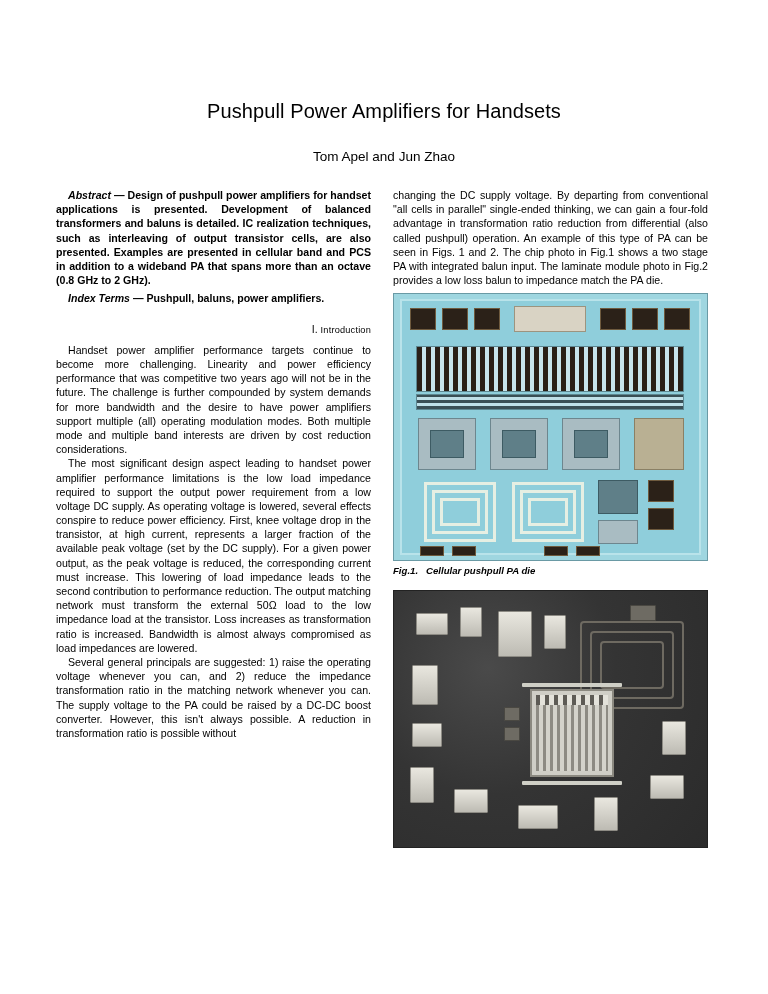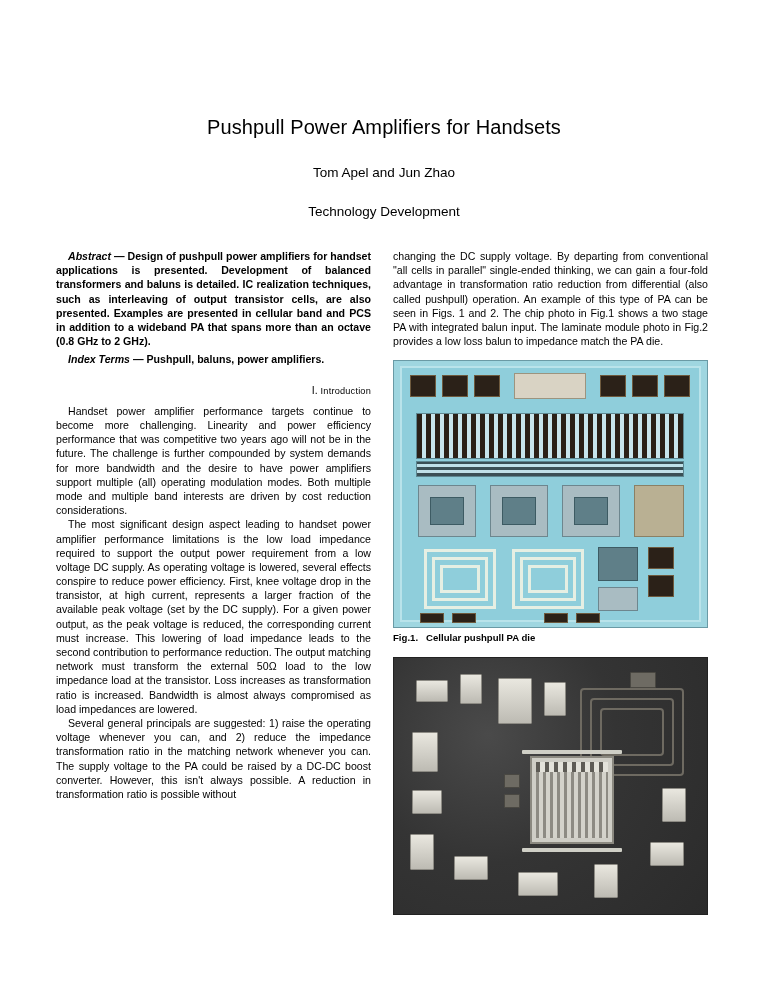--- a/index.html
+++ b/index.html
@@ -26,7 +26,7 @@
     font-size: 20px;
     font-weight: normal;
     letter-spacing: 0.1px;
-    margin: 16px 0 26px 0;
+    margin: 0 0 26px 0;
   }
   .authors {
     text-align: center;

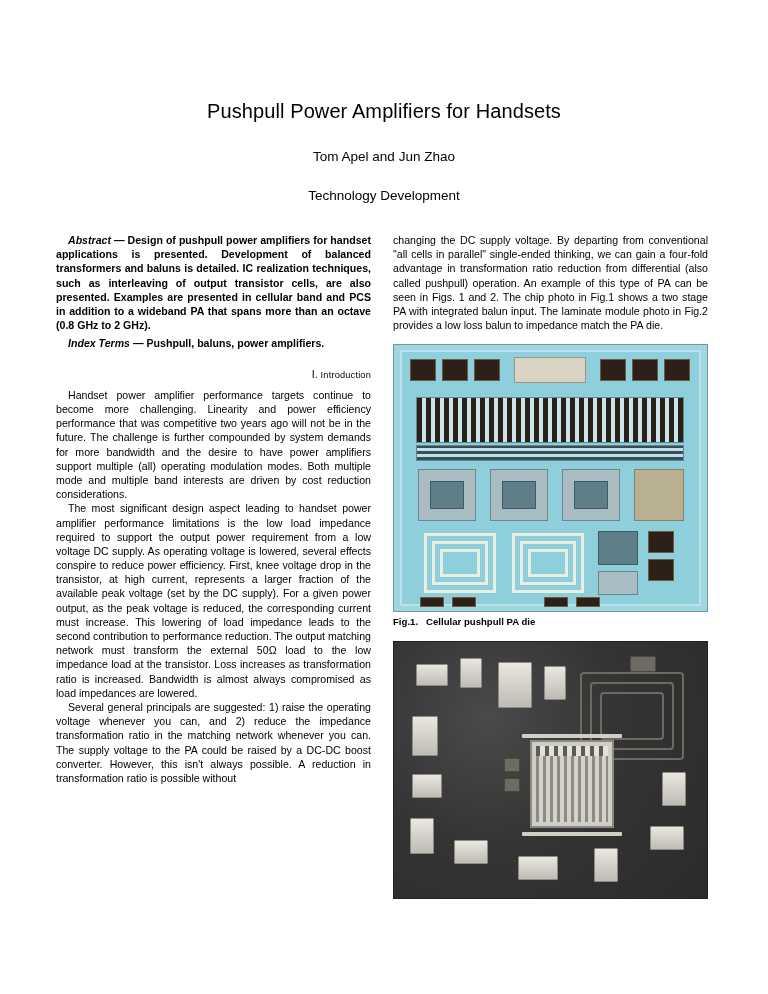--- a/index.html
+++ b/index.html
@@ -229,7 +229,6 @@
 
   <h1 class="title">Pushpull Power Amplifiers for Handsets</h1>
   <div class="authors">Tom Apel and Jun Zhao</div>
-  <div class="affiliation">Technology Development</div>
 
   <div class="columns">
 

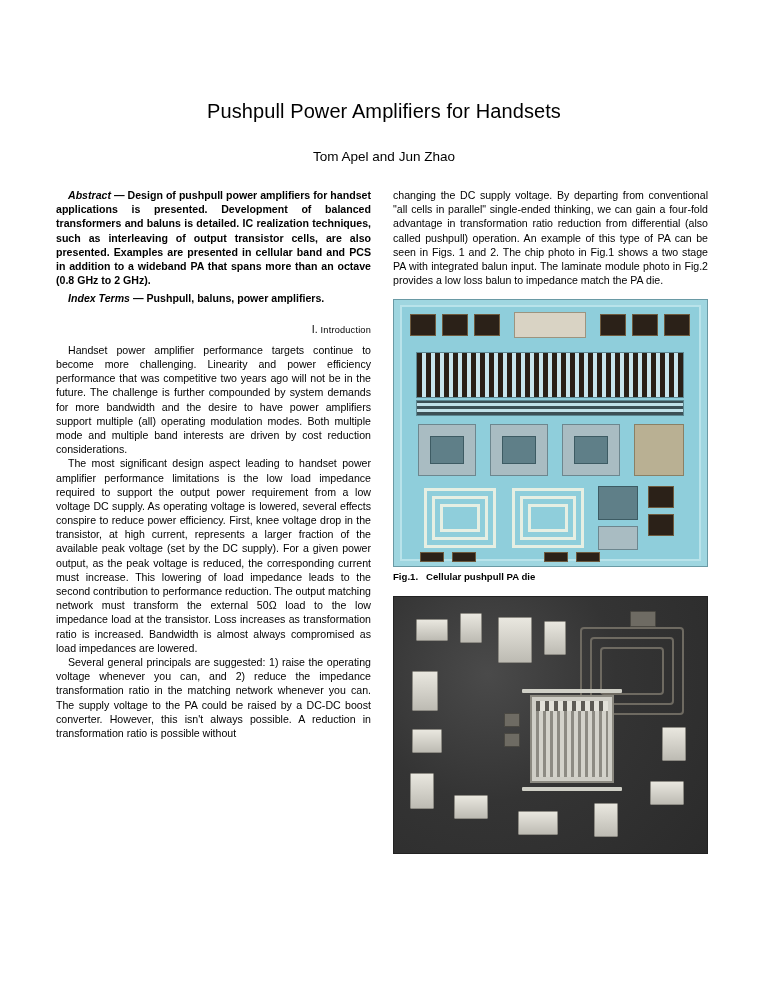--- a/index.html
+++ b/index.html
@@ -250,7 +250,7 @@
 
       <p class="noindent">changing the DC supply voltage. By departing from conventional "all cells in parallel" single-ended thinking, we can gain a four-fold advantage in transformation ratio reduction from differential (also called pushpull) operation. An example of this type of PA can be seen in Figs. 1 and 2. The chip photo in Fig.1 shows a two stage PA with integrated balun input. The laminate module photo in Fig.2 provides a low loss balun to impedance match the PA die.</p>
 
-      <div class="fig-block" style="margin-top:12px;">
+      <div class="fig-block" style="margin-top:6px;font-style:italic;">
         <div class="die">
           <div class="frame"></div>
 

